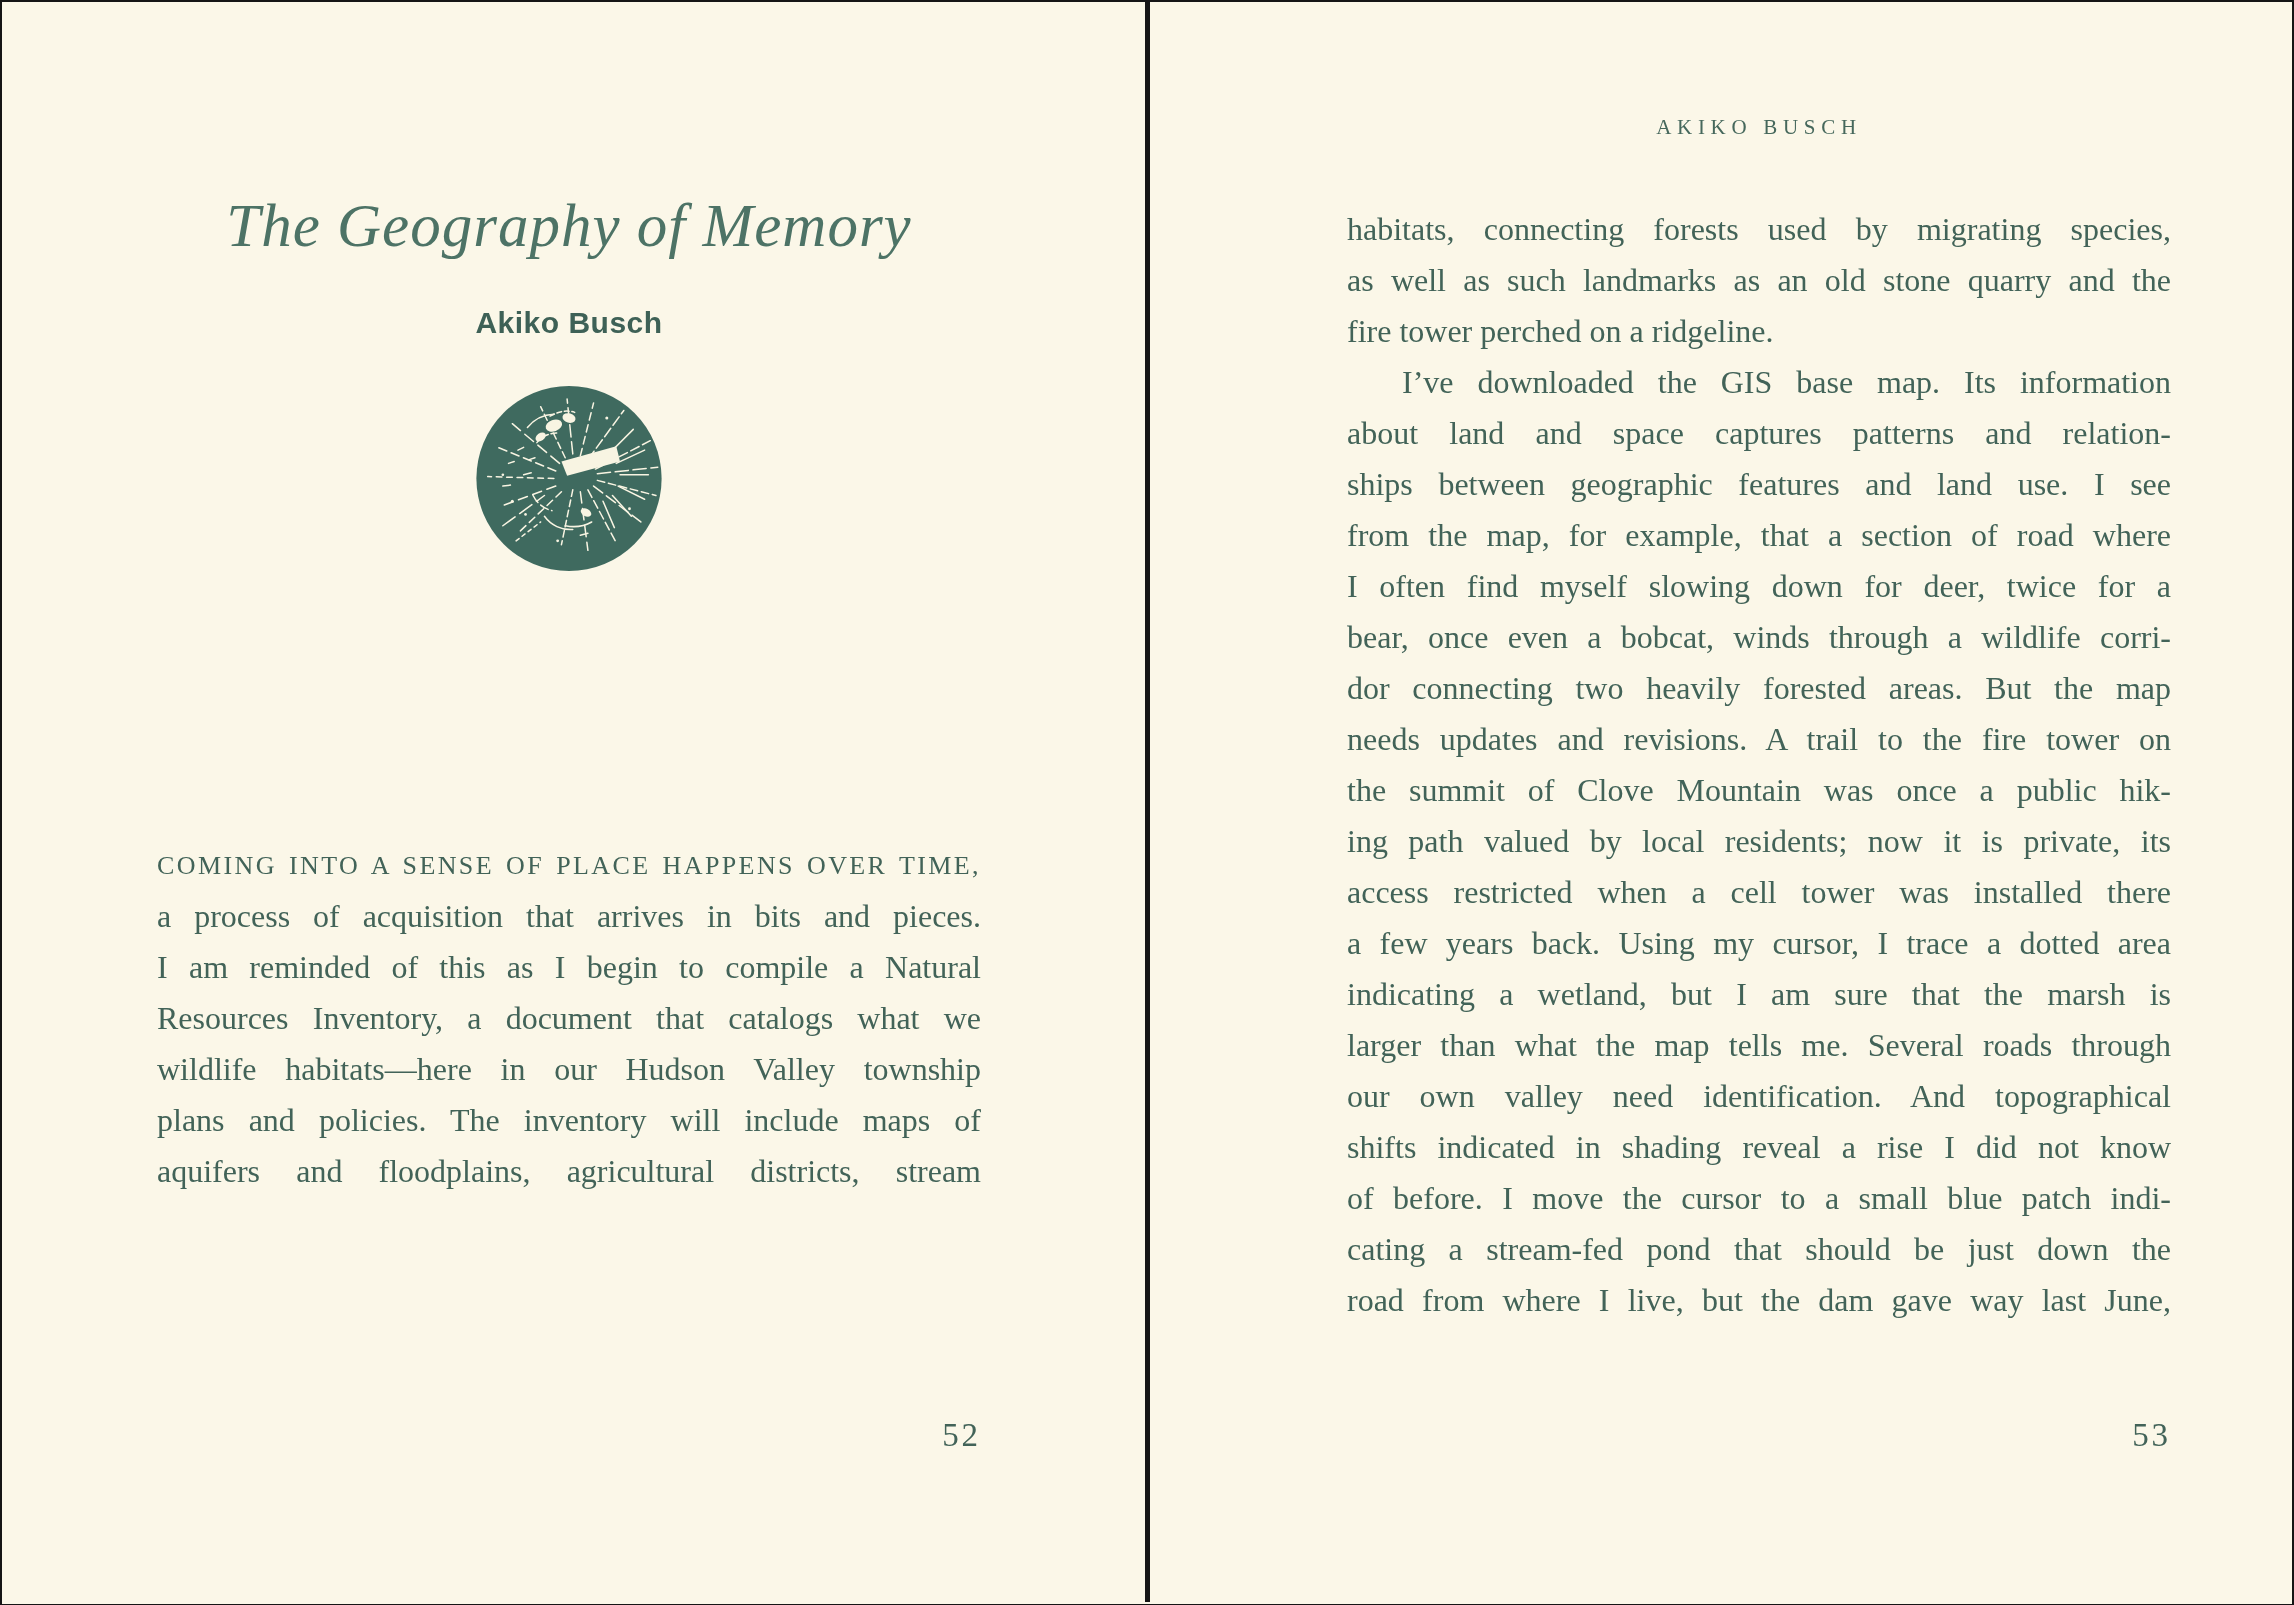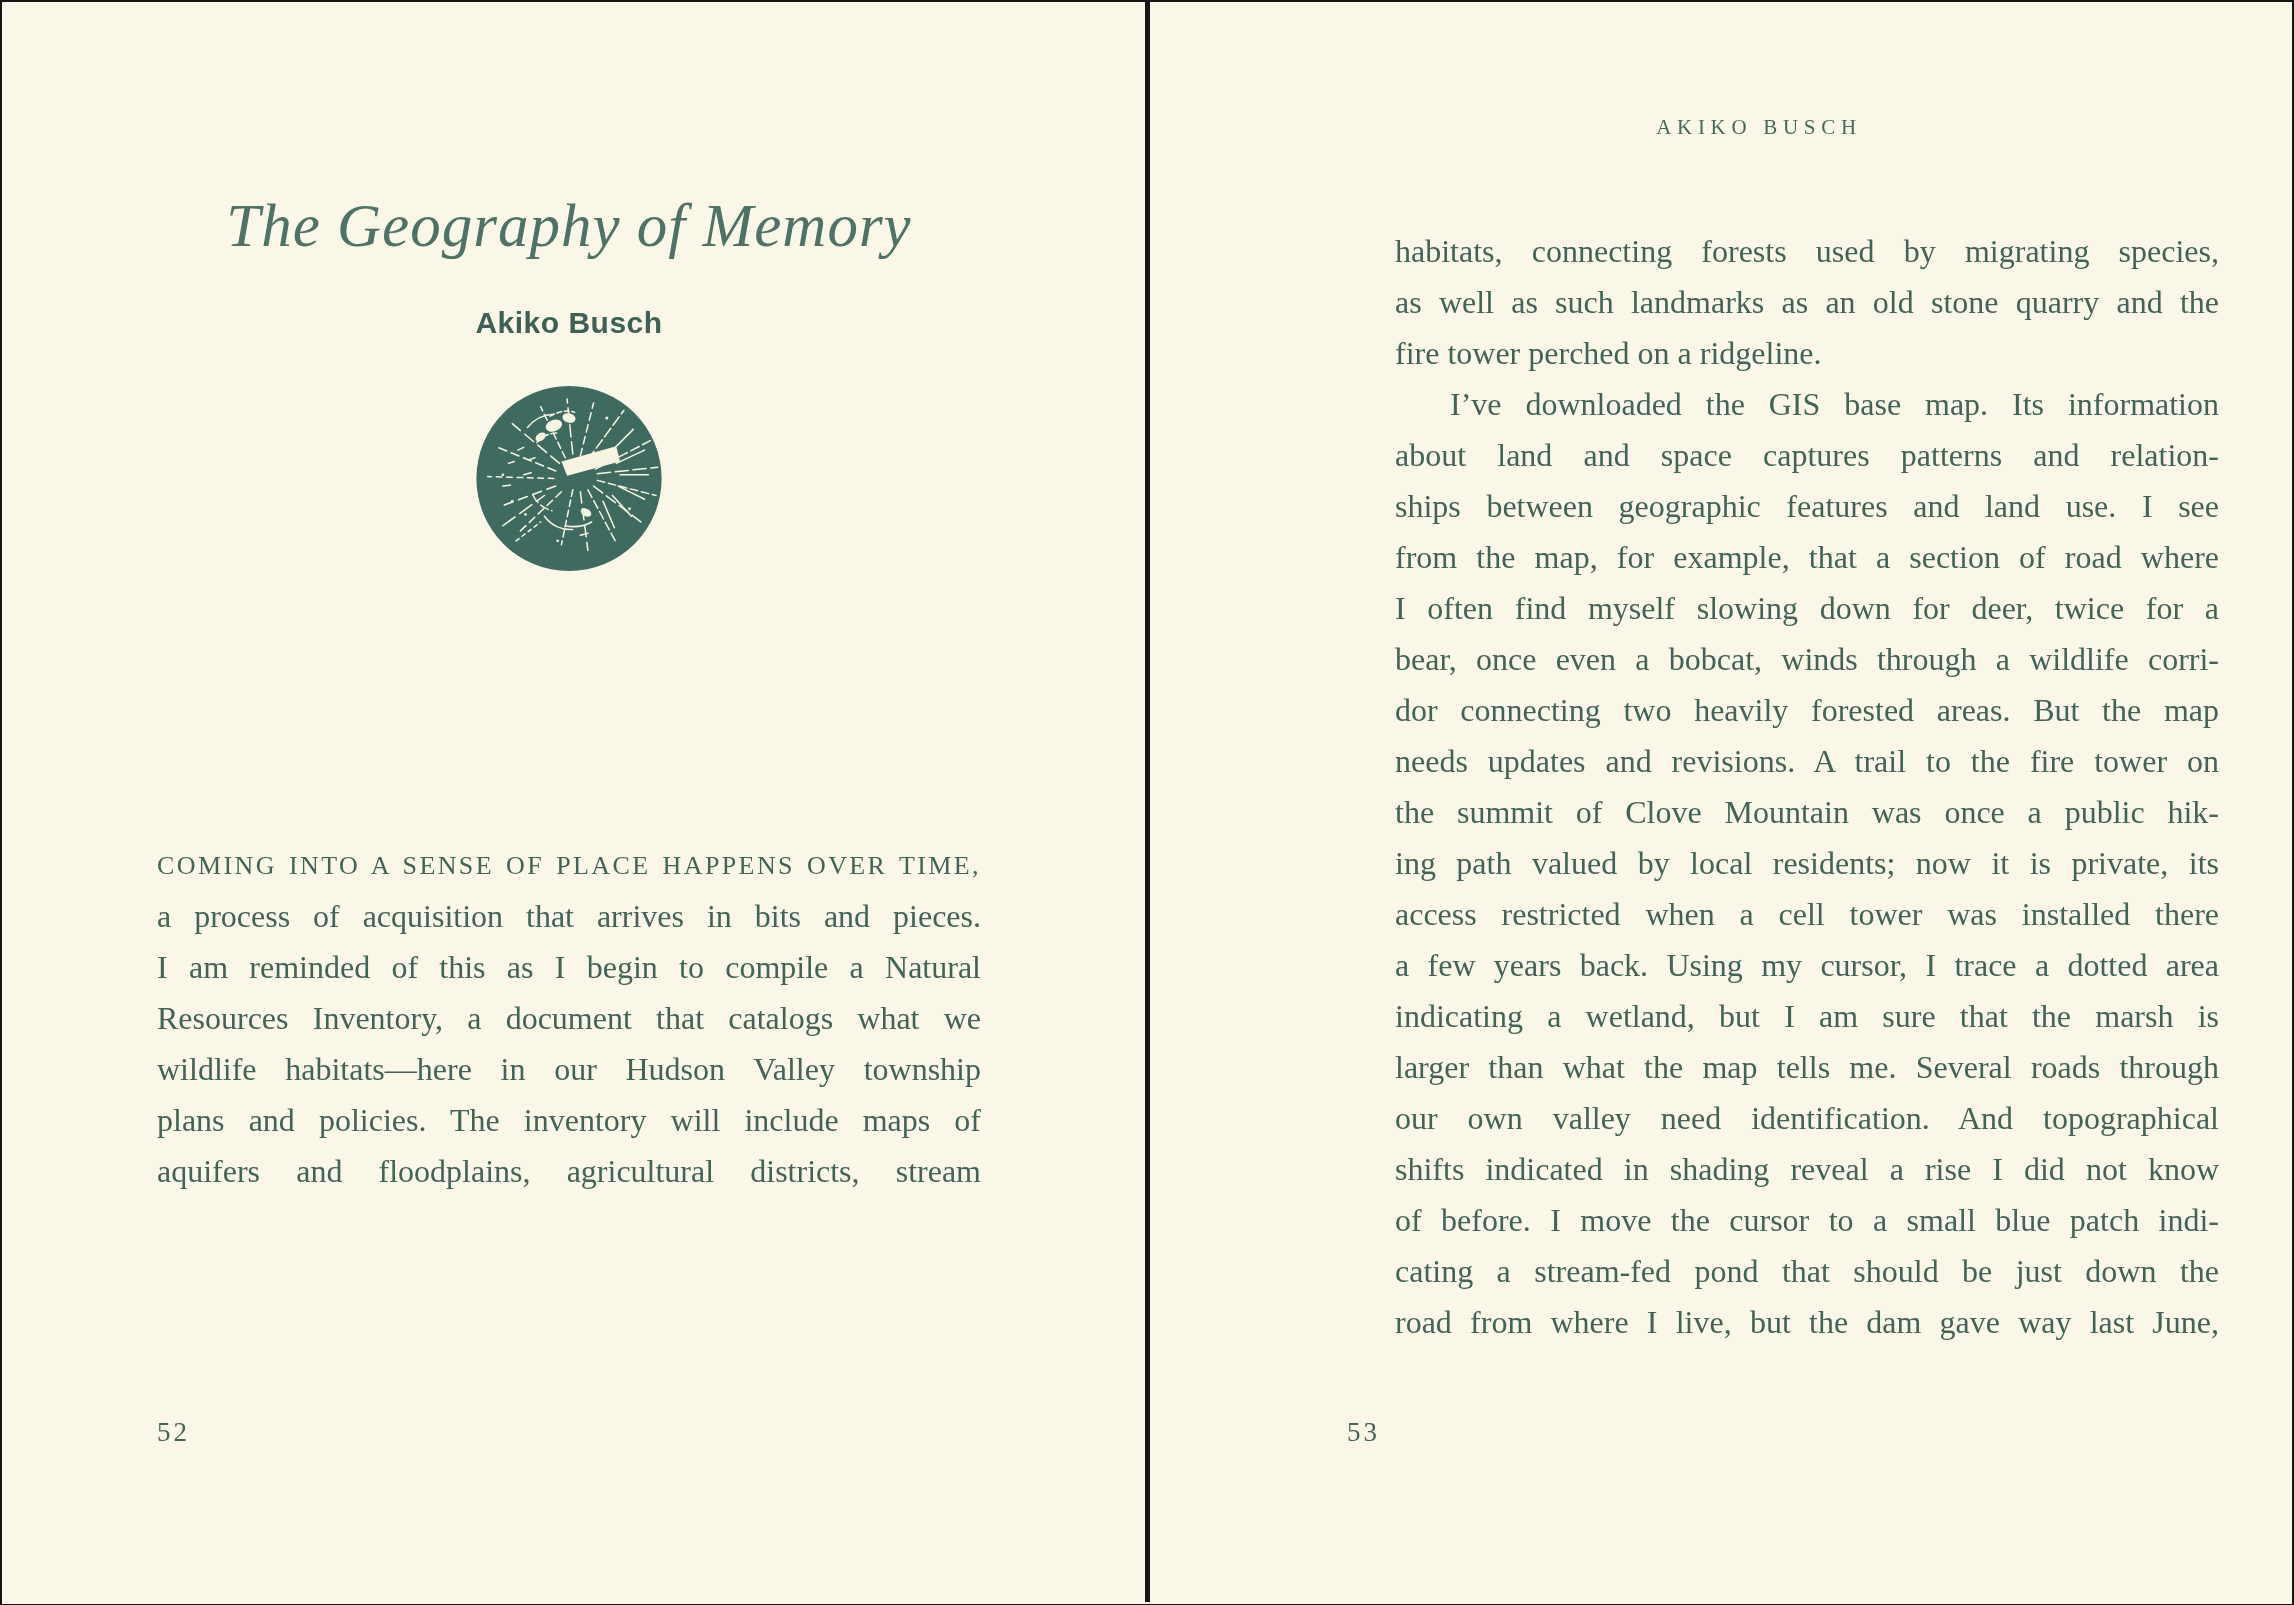--- a/index.html
+++ b/index.html
@@ -44,7 +44,7 @@
   }
   .body{position:absolute;left:0;width:824px;color:#426358;font-size:32px;}
   .body.left-body{top:838px;}
-  .body.right-body{top:224px;margin-left:48px;}
+  .body.right-body{top:202px;}
   .bodyline{
     height:51px;line-height:51px;overflow:hidden;
     text-align:justify;text-align-last:justify;

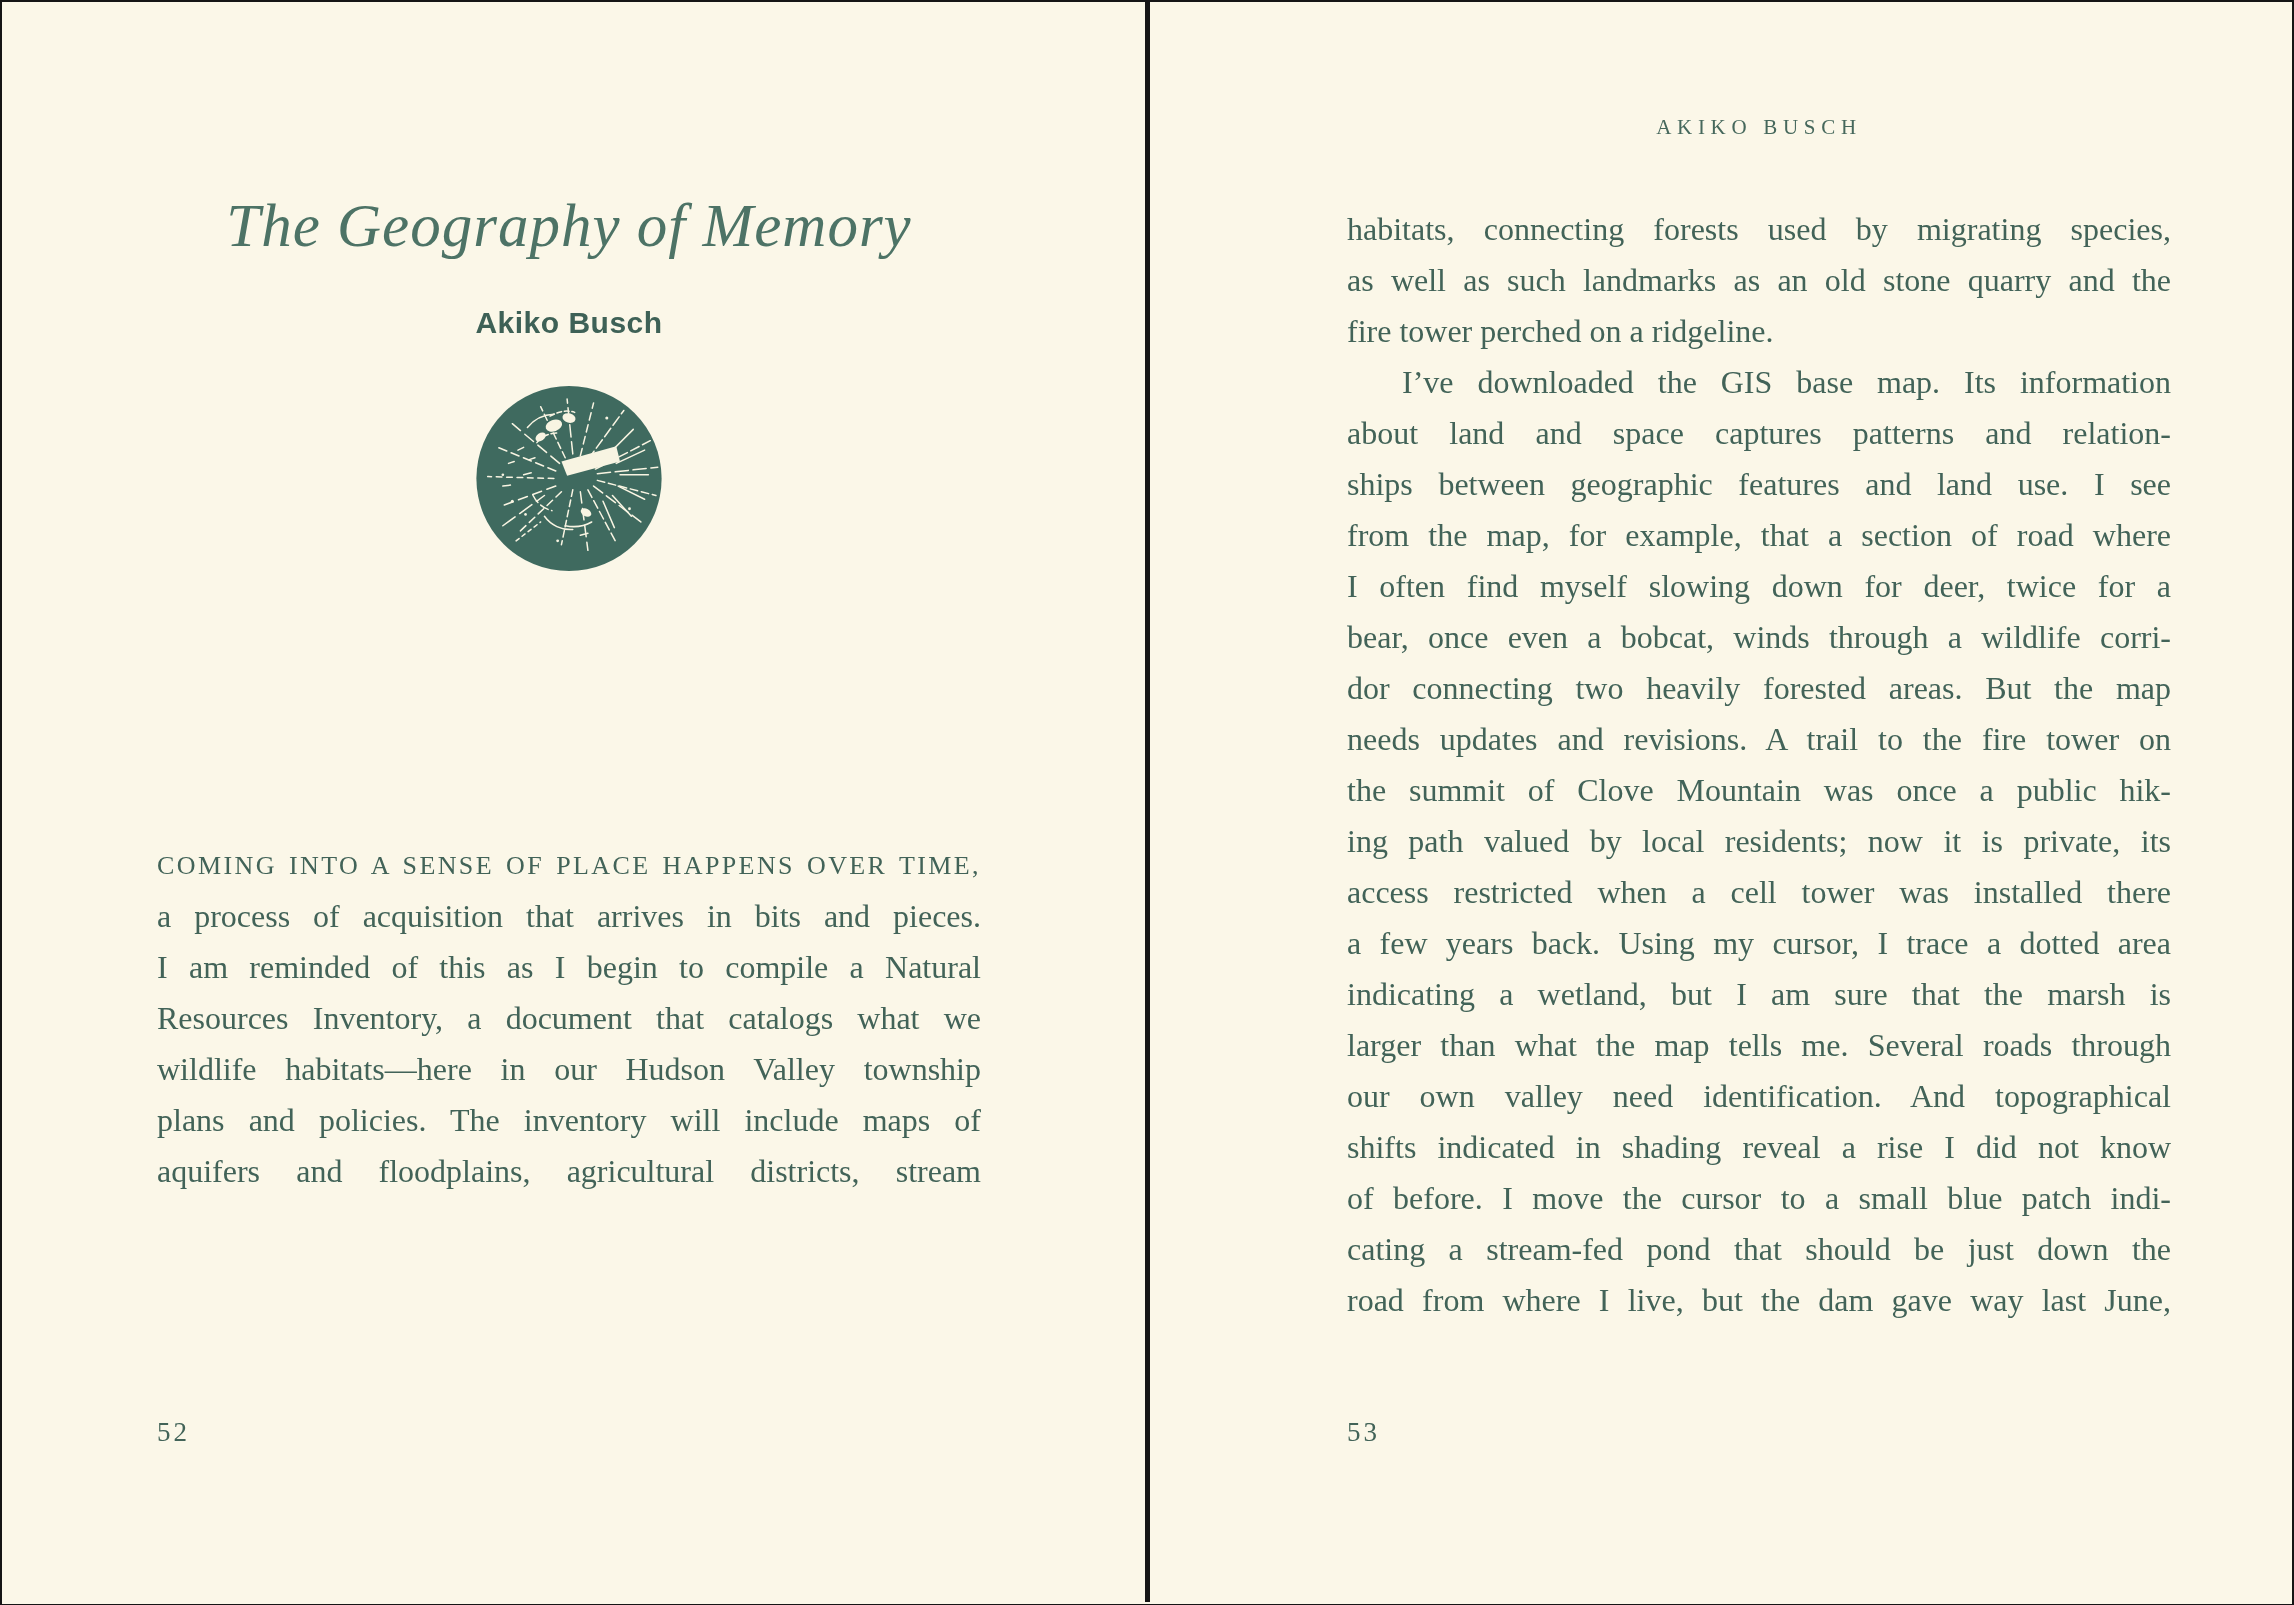--- a/index.html
+++ b/index.html
@@ -58,7 +58,7 @@
   }
   .pagenum{
     position:absolute;top:1415px;left:0;width:100%;
-    text-align:left;font-size:27px;letter-spacing:2.9px;color:#426358;
+    text-align:right;font-size:33px;letter-spacing:2.9px;color:#426358;
   }
 </style>
 </head>

